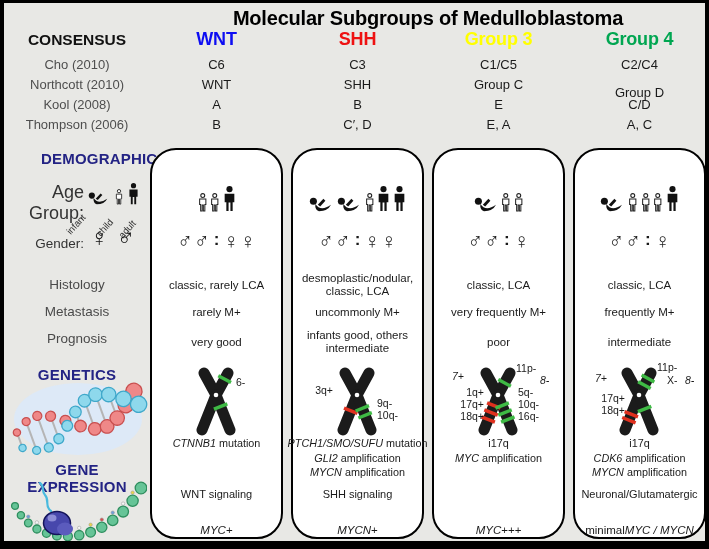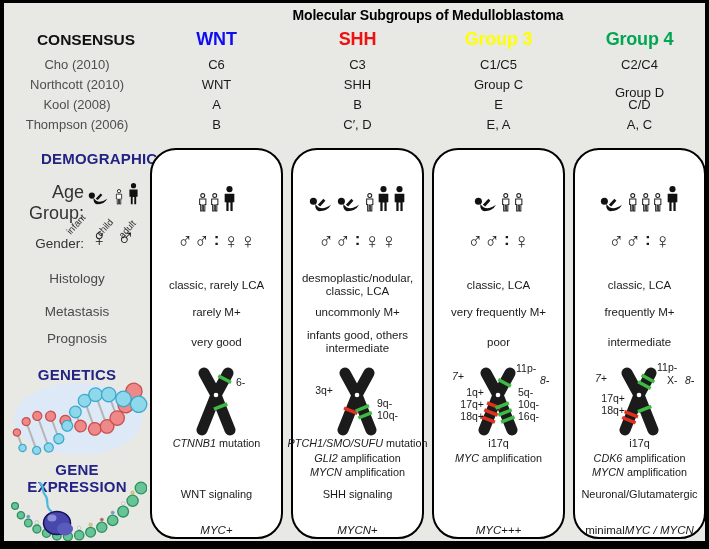--- a/index.html
+++ b/index.html
@@ -10,7 +10,7 @@
 
   
   #title { position:absolute; top:4px; left:146px; width:556px; text-align:center;
-           font-size:14px; font-weight:bold; color:#000; letter-spacing:-0.2px; }
+           font-size:20px; font-weight:bold; color:#000; letter-spacing:-0.2px; }
   #consensus { position:absolute; top:28px; left:9px; width:146px; text-align:center;
                font-size:15.5px; font-weight:600; color:#111; }
   .ghead { position:absolute; top:26px; width:133px; text-align:center;

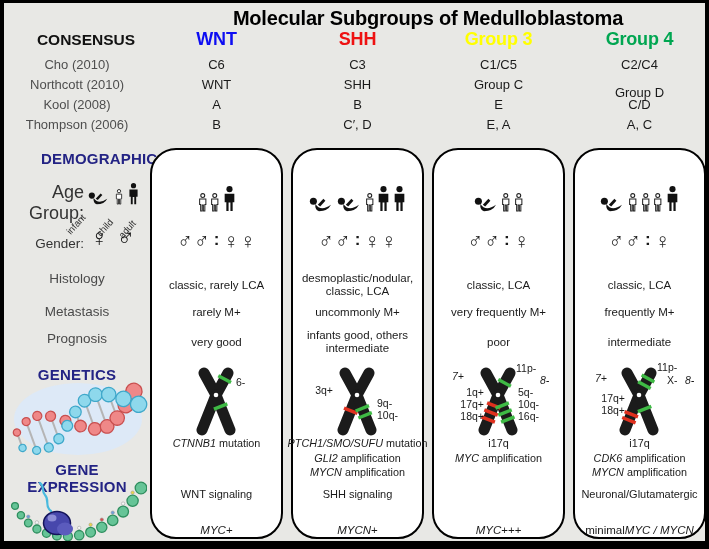--- a/index.html
+++ b/index.html
@@ -11,7 +11,7 @@
   
   #title { position:absolute; top:4px; left:146px; width:556px; text-align:center;
            font-size:20px; font-weight:bold; color:#000; letter-spacing:-0.2px; }
-  #consensus { position:absolute; top:28px; left:9px; width:146px; text-align:center;
+  #consensus { position:absolute; top:28px; left:0; width:146px; text-align:center;
                font-size:15.5px; font-weight:600; color:#111; }
   .ghead { position:absolute; top:26px; width:133px; text-align:center;
            font-weight:bold; font-size:18px; letter-spacing:-0.2px; }

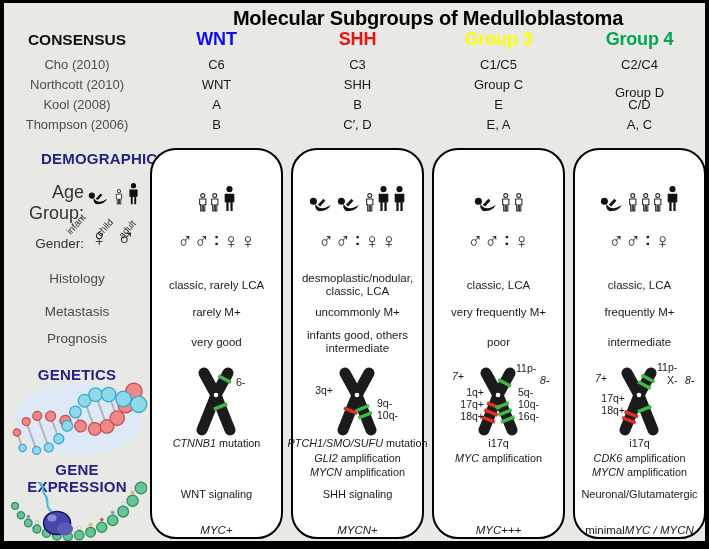--- a/index.html
+++ b/index.html
@@ -28,7 +28,7 @@
   #gene-exp-h { top:458px; }
   .side-sub { position:absolute; left:0; width:146px; text-align:center;
               font-size:13.5px; color:#4a4a4a; }
-  #hist-l { top:268px; } #met-l { top:301px; } #prog-l { top:328px; }
+  #hist-l { top:274px; } #met-l { top:301px; } #prog-l { top:328px; }
   #age-label { position:absolute; top:179px; left:0; width:80px; text-align:right;
                font-size:18px; color:#333; }
   #age-icons { position:absolute; left:84px; top:172px; height:30px;

